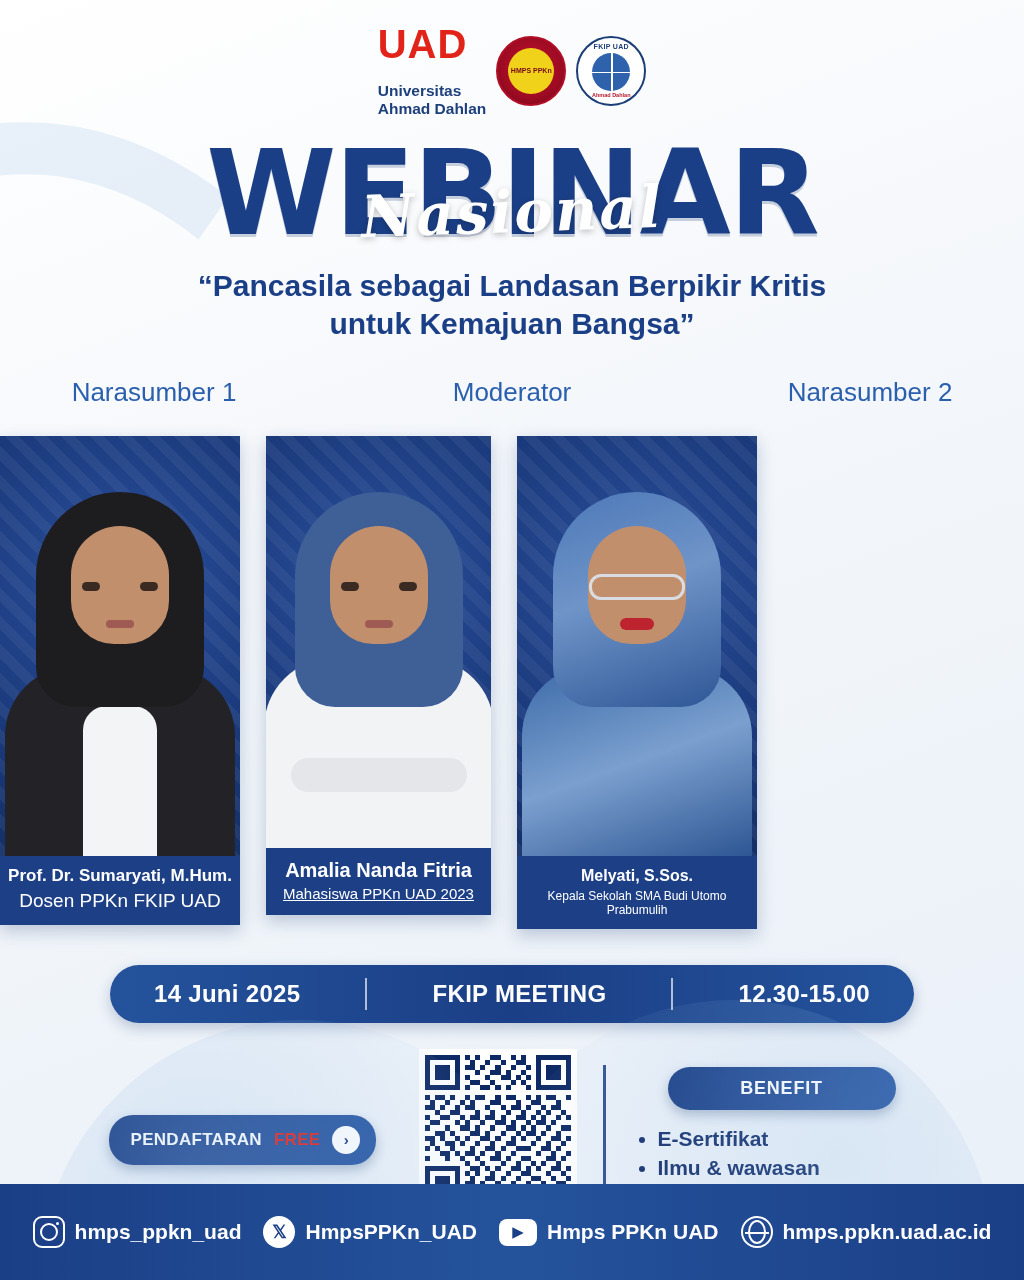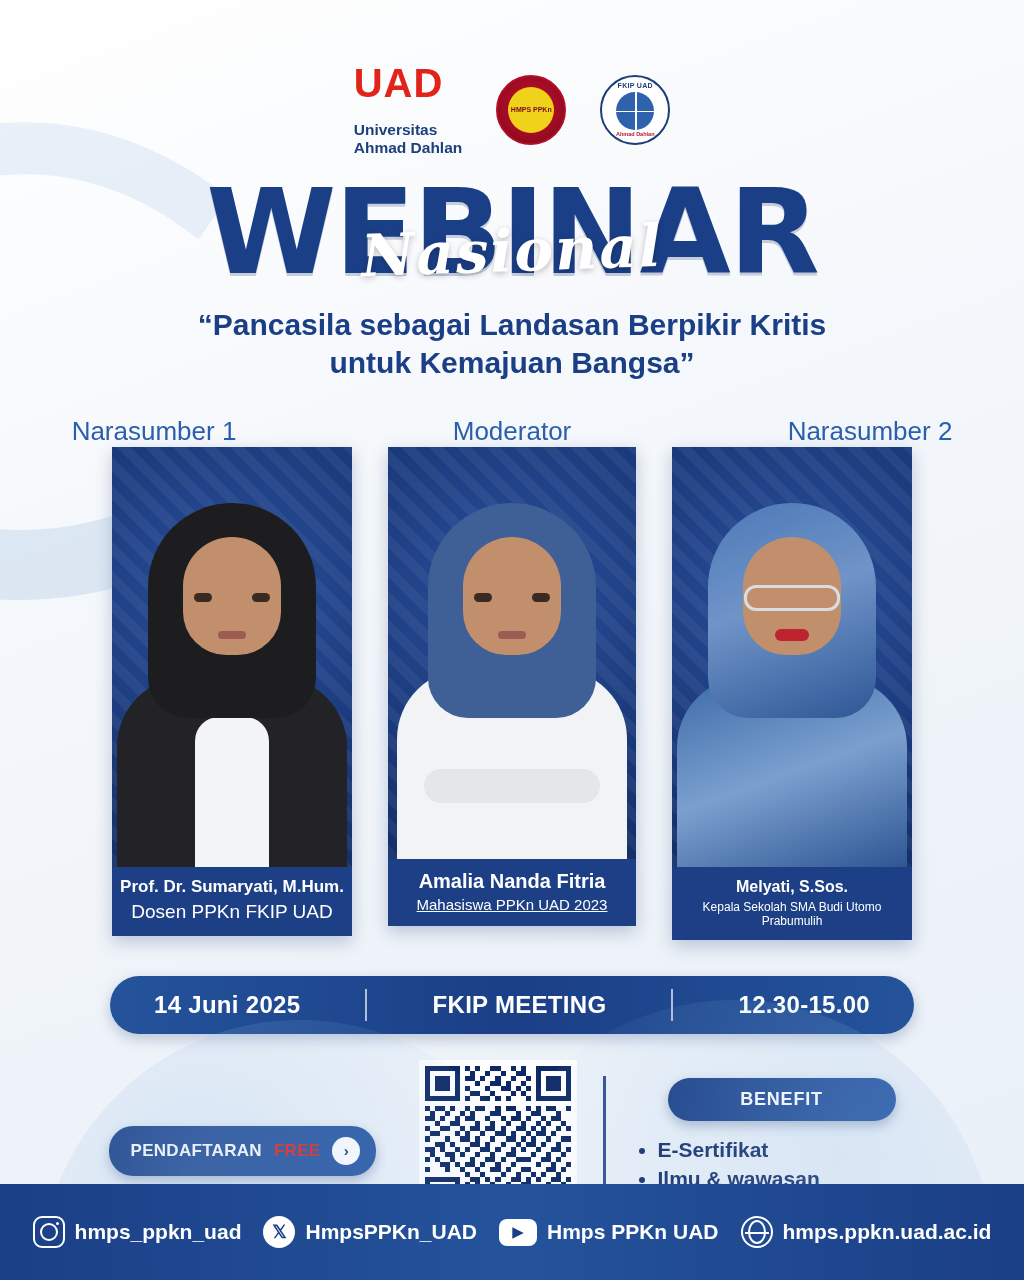--- a/index.html
+++ b/index.html
@@ -66,8 +66,8 @@
   .logos {
     position: relative;
     display: flex; align-items: center; justify-content: center;
-    gap: 34px;
-    padding-top: 63px;
+    gap: 10px;
+    padding-top: 24px;
   }
   .uad-logo { text-align: left; }
   .uad-word {

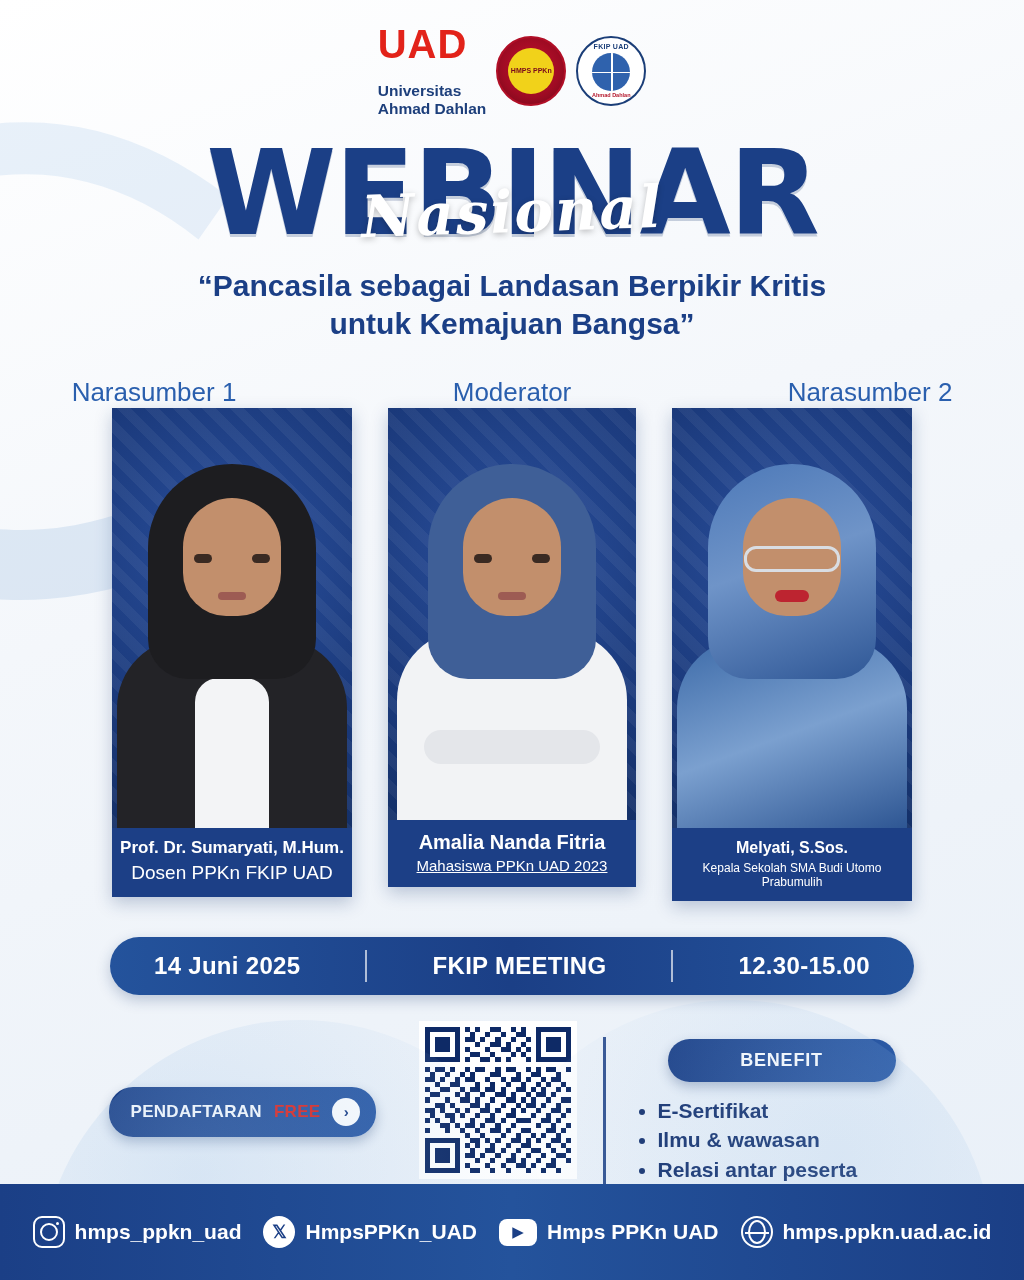--- a/index.html
+++ b/index.html
@@ -151,8 +151,8 @@
     width: 240px; text-align: center;
   }
   .cards {
-    display: flex; justify-content: center; align-items: flex-start;
-    gap: 36px; margin-top: 0;
+    display: flex; justify-content: flex-start; align-items: flex-start;
+    gap: 26px; margin-top: 28px;
   }
   .card {
     width: 240px;

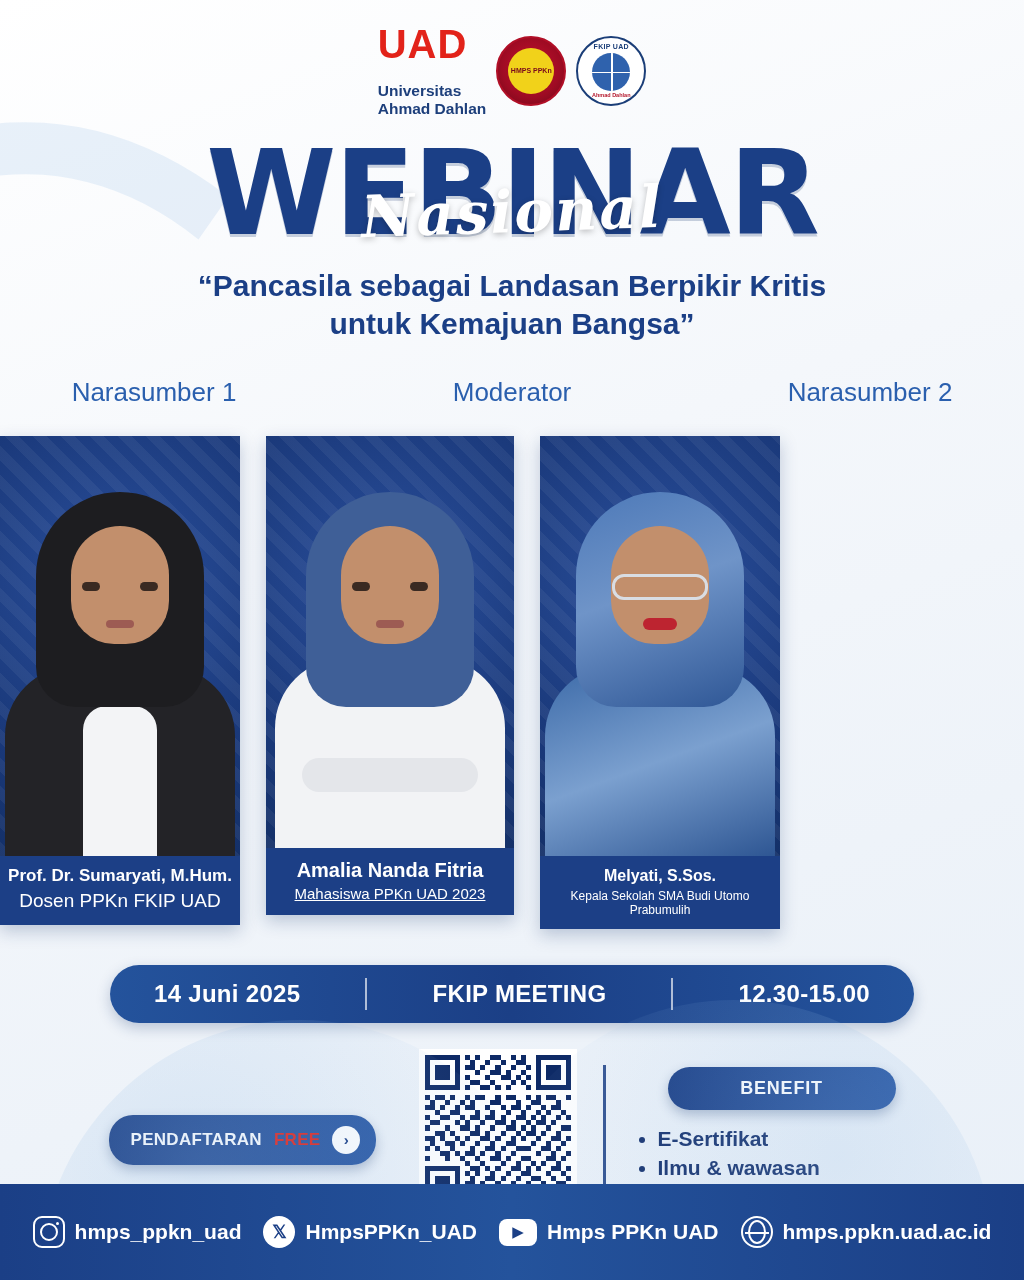--- a/index.html
+++ b/index.html
@@ -159,7 +159,7 @@
     background: #1c3f86;
     box-shadow: 0 6px 16px rgba(25,55,110,0.25);
   }
-  .card.mid { width: 248px; }
+  .card.mid { width: 225px; }
   .photo {
     position: relative;
     width: 100%; height: 420px;

